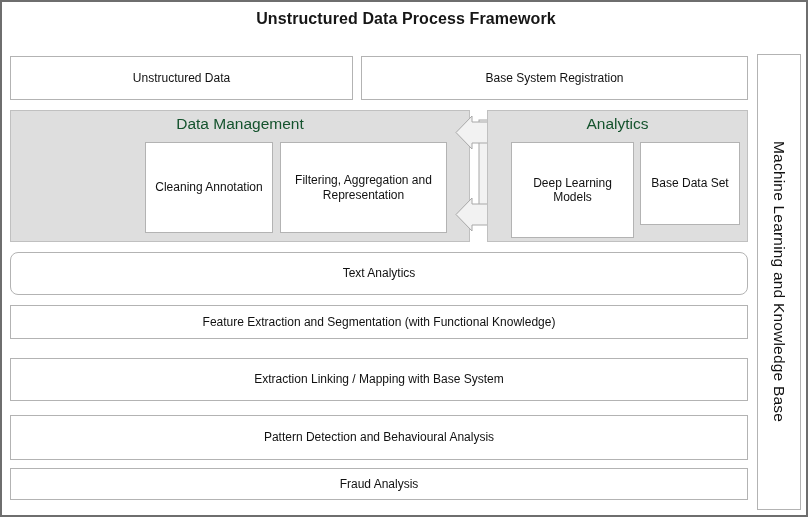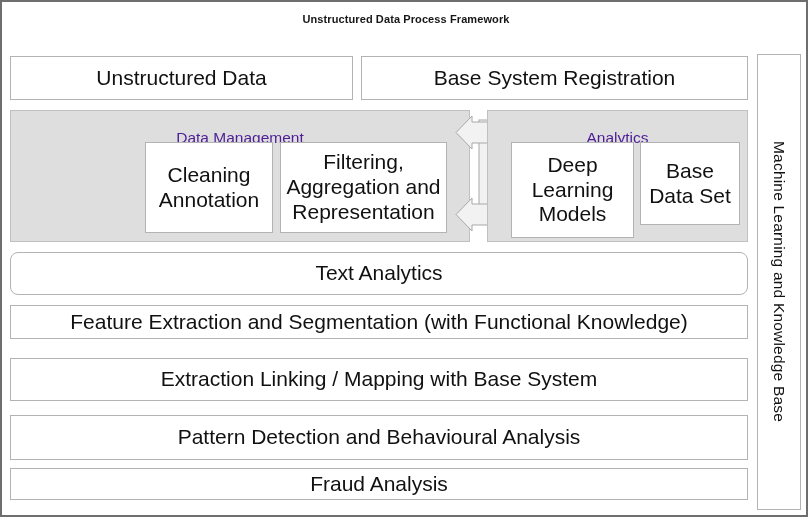--- a/index.html
+++ b/index.html
@@ -30,7 +30,7 @@
     height: 30px;
     line-height: 30px;
     text-align: center;
-    font-size: 11px;
+    font-size: 16px;
     font-weight: bold;
     color: #161616;
     letter-spacing: 0.1px;

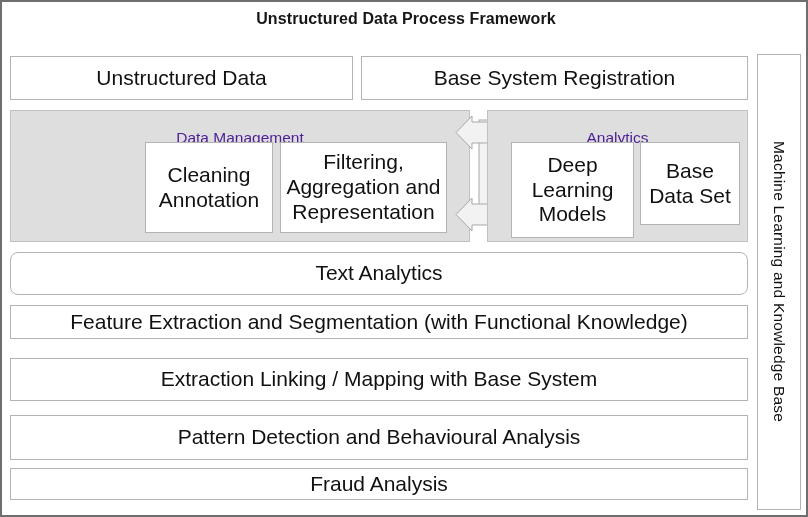--- a/index.html
+++ b/index.html
@@ -47,7 +47,7 @@
     justify-content: center;
     text-align: center;
     color: #111111;
-    font-size: 21px;
+    font-size: 12px;
     line-height: 1.18;
     padding: 2px 4px;
   }

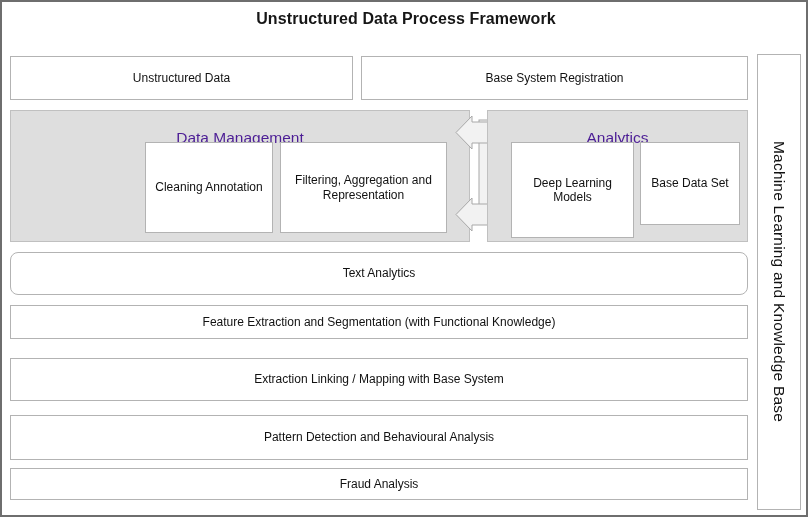--- a/index.html
+++ b/index.html
@@ -70,8 +70,7 @@
     width: 100%;
     text-align: center;
     font-size: 15.5px;
-    color: #4c1d95;
-    margin-top: 14px;
+    color: #14532d;
   }
 
   #data-management-group { left: 8px;   top: 108px; width: 460px; height: 132px; }

